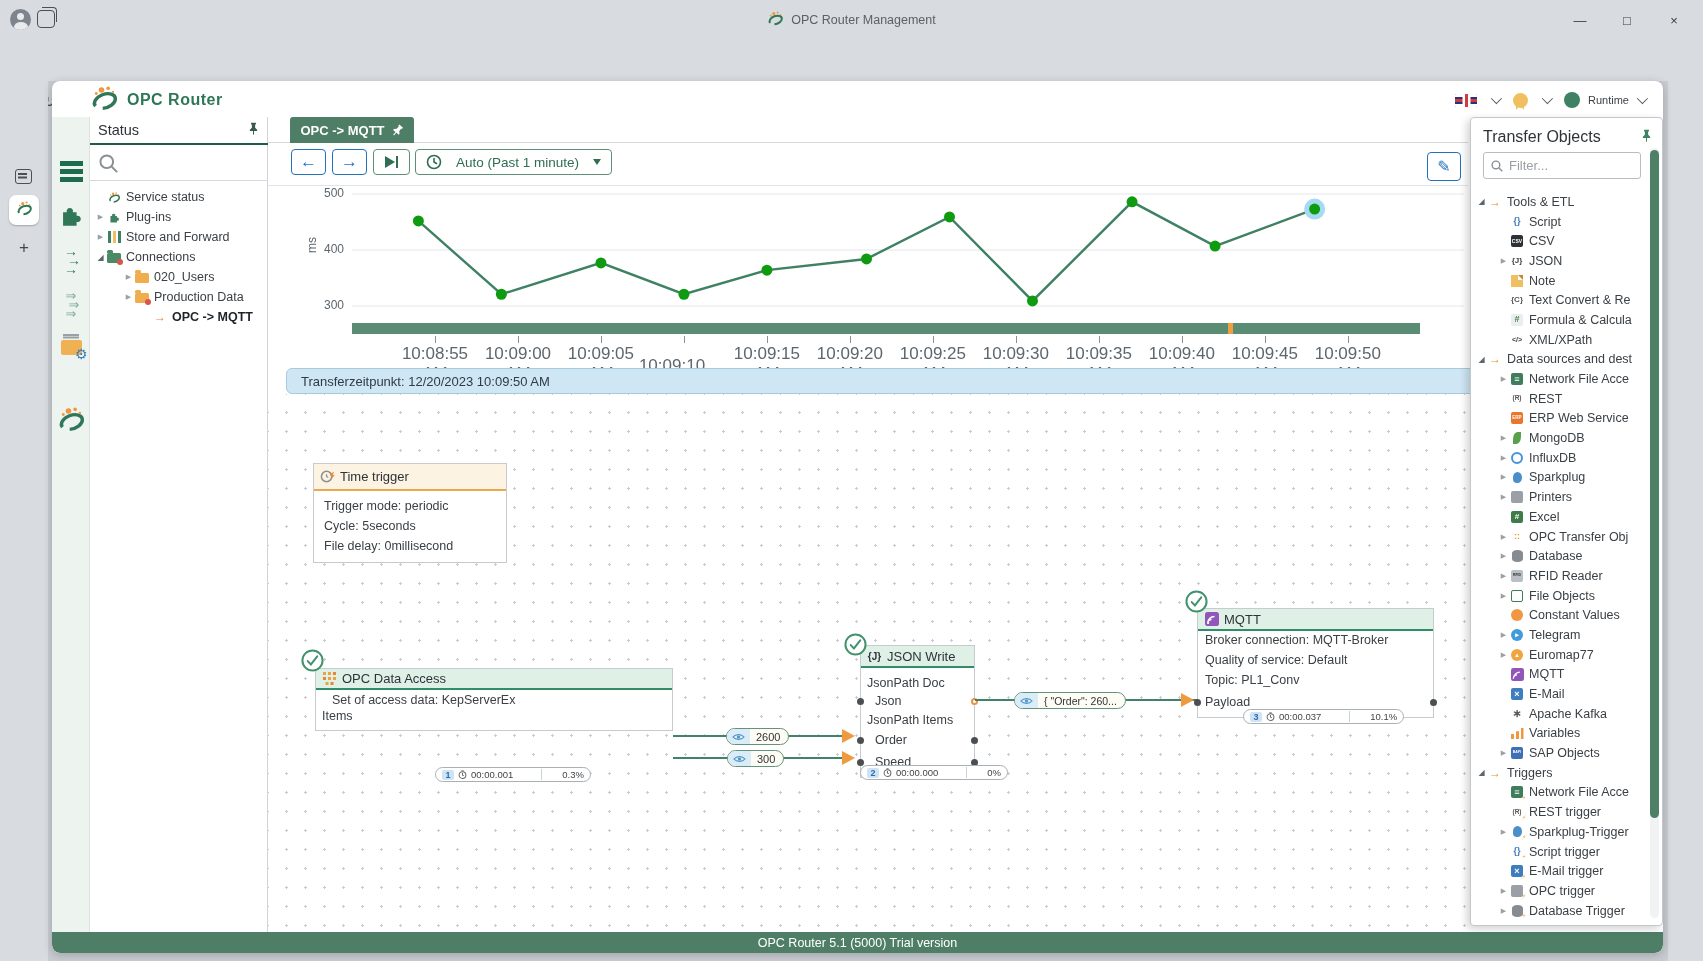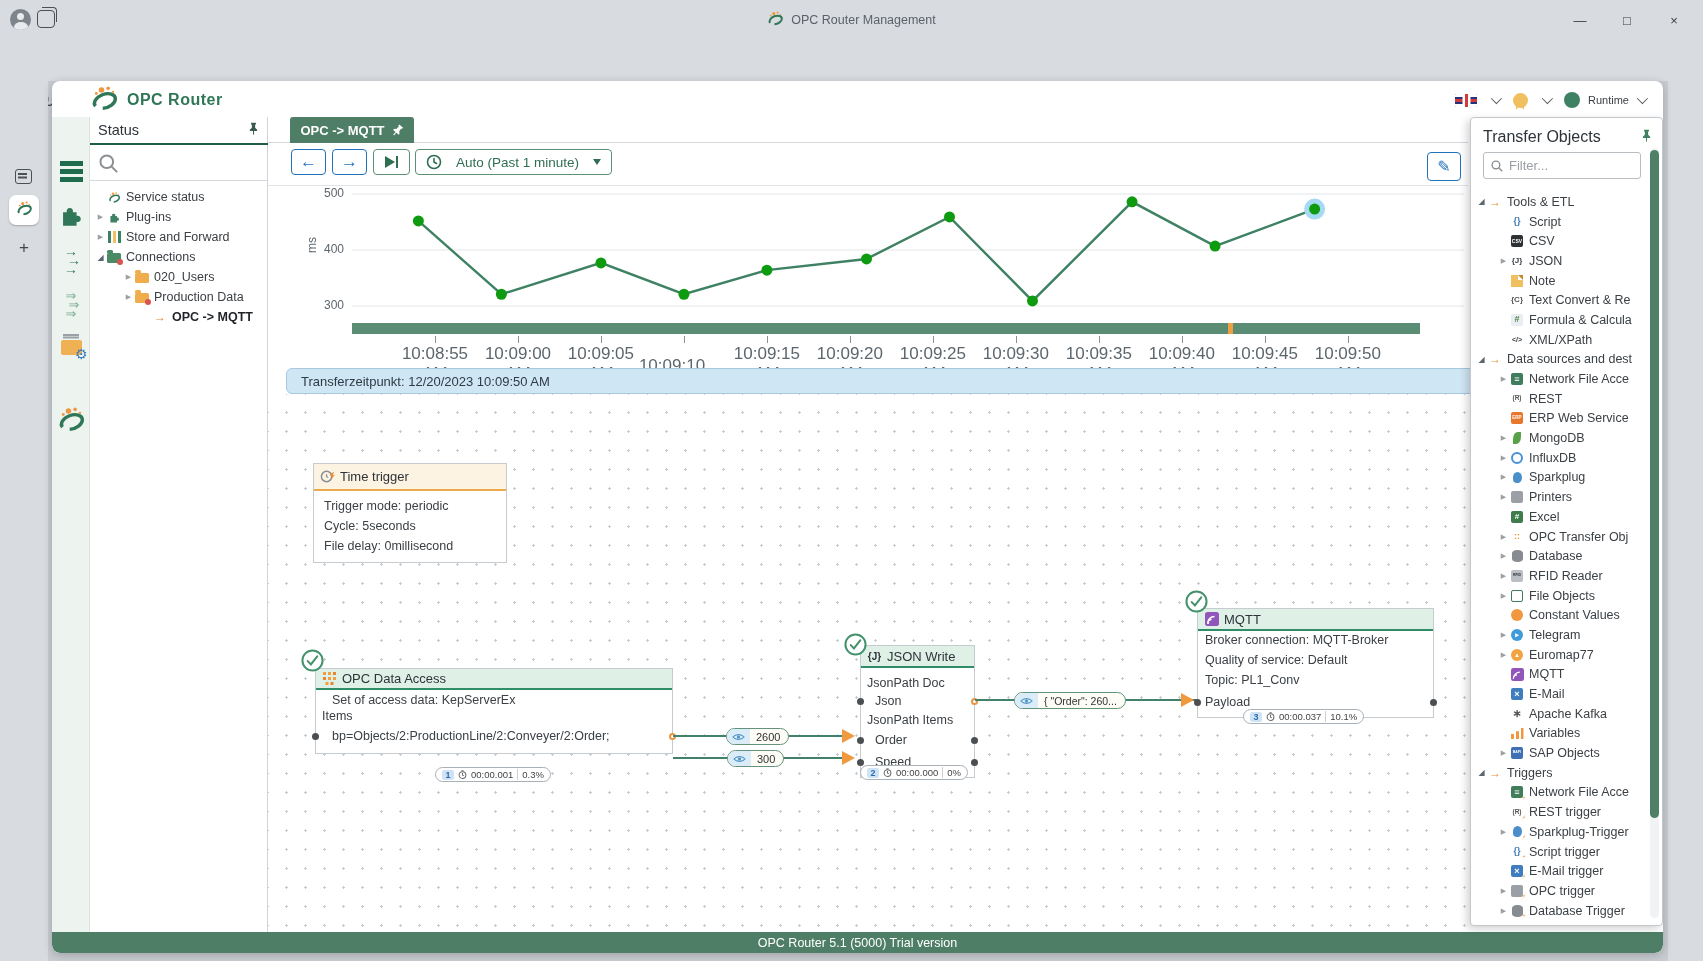--- a/index.html
+++ b/index.html
@@ -138,7 +138,7 @@
   .vbadge .val { padding:0 8px 0 6px; font-size:11px; color:#333; }
   .fbadge { position:absolute; height:15px; border:1px solid #a9b0b6; border-radius:8px; background:#fff; display:inline-flex; align-items:center; gap:4px; padding:0 6px; font-size:9.5px; color:#444; white-space:nowrap; }
   .fbadge .cnt { background:#cfe3f5; color:#2b6cb0; font-weight:bold; padding:0 3.5px; border-radius:2px; font-size:9px; }
-  .fbadge .pct { border-left:1px solid #ccd1d5; padding-left:4px; }
+  .fbadge .pct { border-left:1px solid #ccd1d5; padding-left:20px;margin-left:24px; }
   .checkc { position:absolute; width:23px; height:23px; z-index:3; }
   .nicon { display:inline-flex; width:15px; height:15px; align-items:center; justify-content:center; }
 

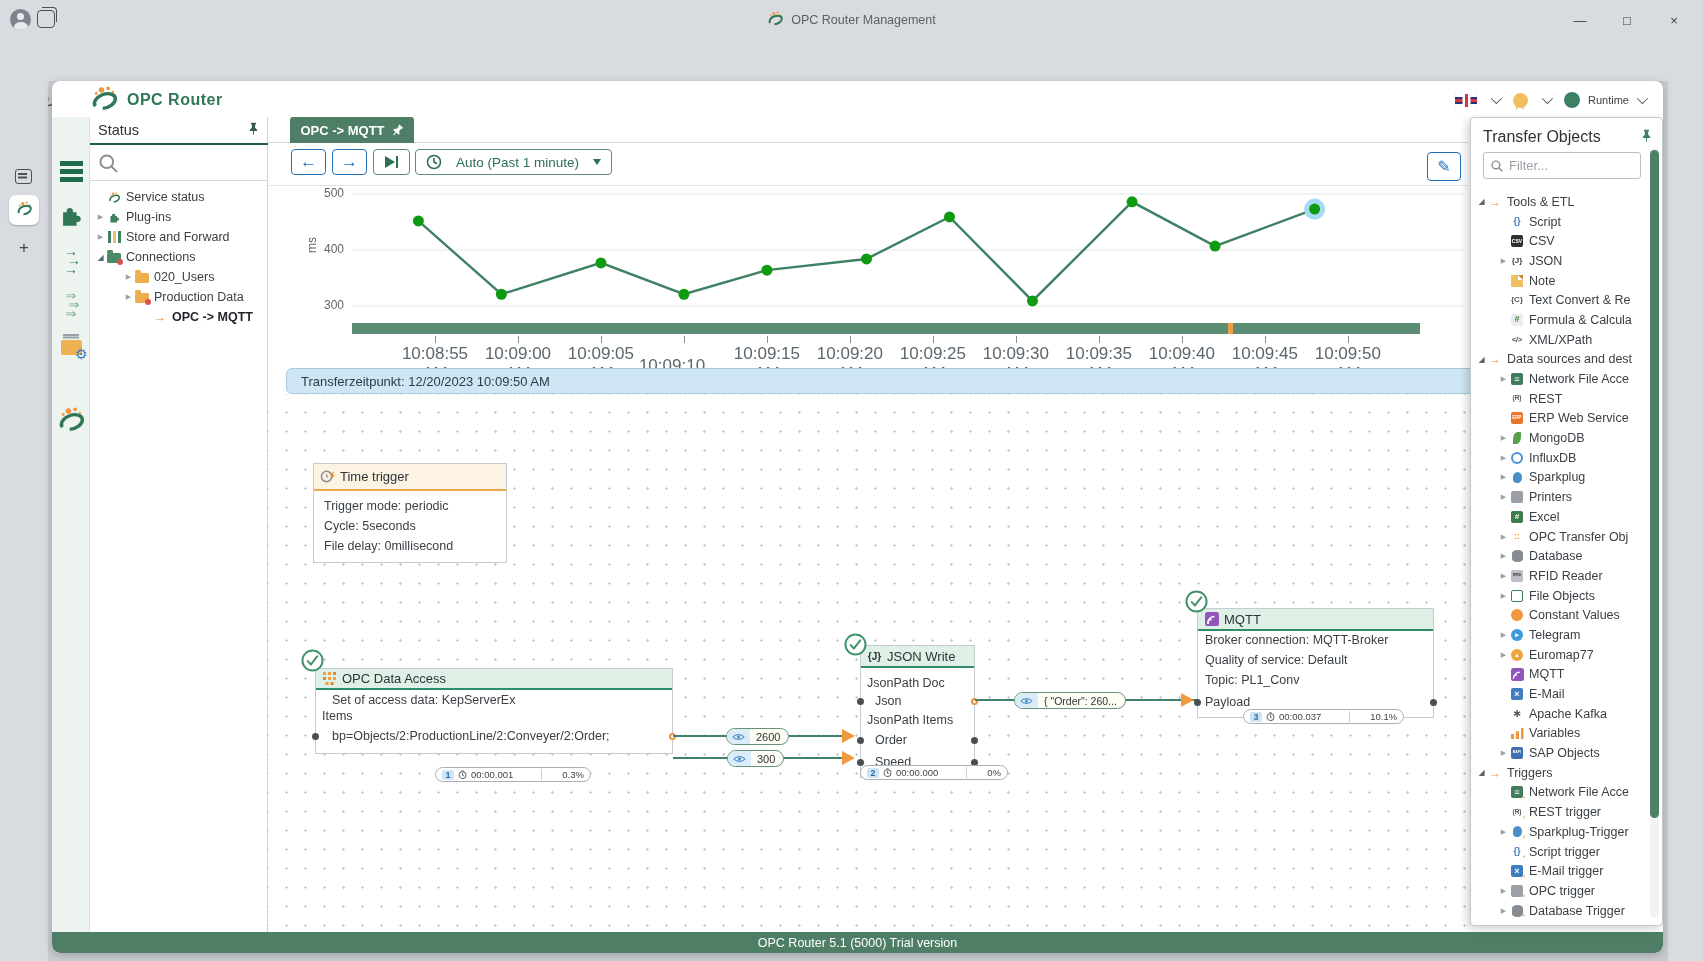--- a/index.html
+++ b/index.html
@@ -498,11 +498,6 @@
         </div>
         <div class="nline" style="padding:2px 0 0 16px; line-height:16px">Set of access data: KepServerEx</div>
         <div class="nline" style="padding-left:6px; line-height:17px">Items</div>
-        <div class="nrow" style="padding-left:16px; line-height:23px">
-          <span class="dot" style="left:-4px; top:8px"></span>
-          <span>bp=Objects/2:ProductionLine/2:Conveyer/2:Order;</span>
-          <span class="dot out" style="right:-4px; top:8px"></span>
-        </div>
         <div style="height:5px"></div>
       </div>
       <span class="fbadge" style="left:167px; top:373px">

